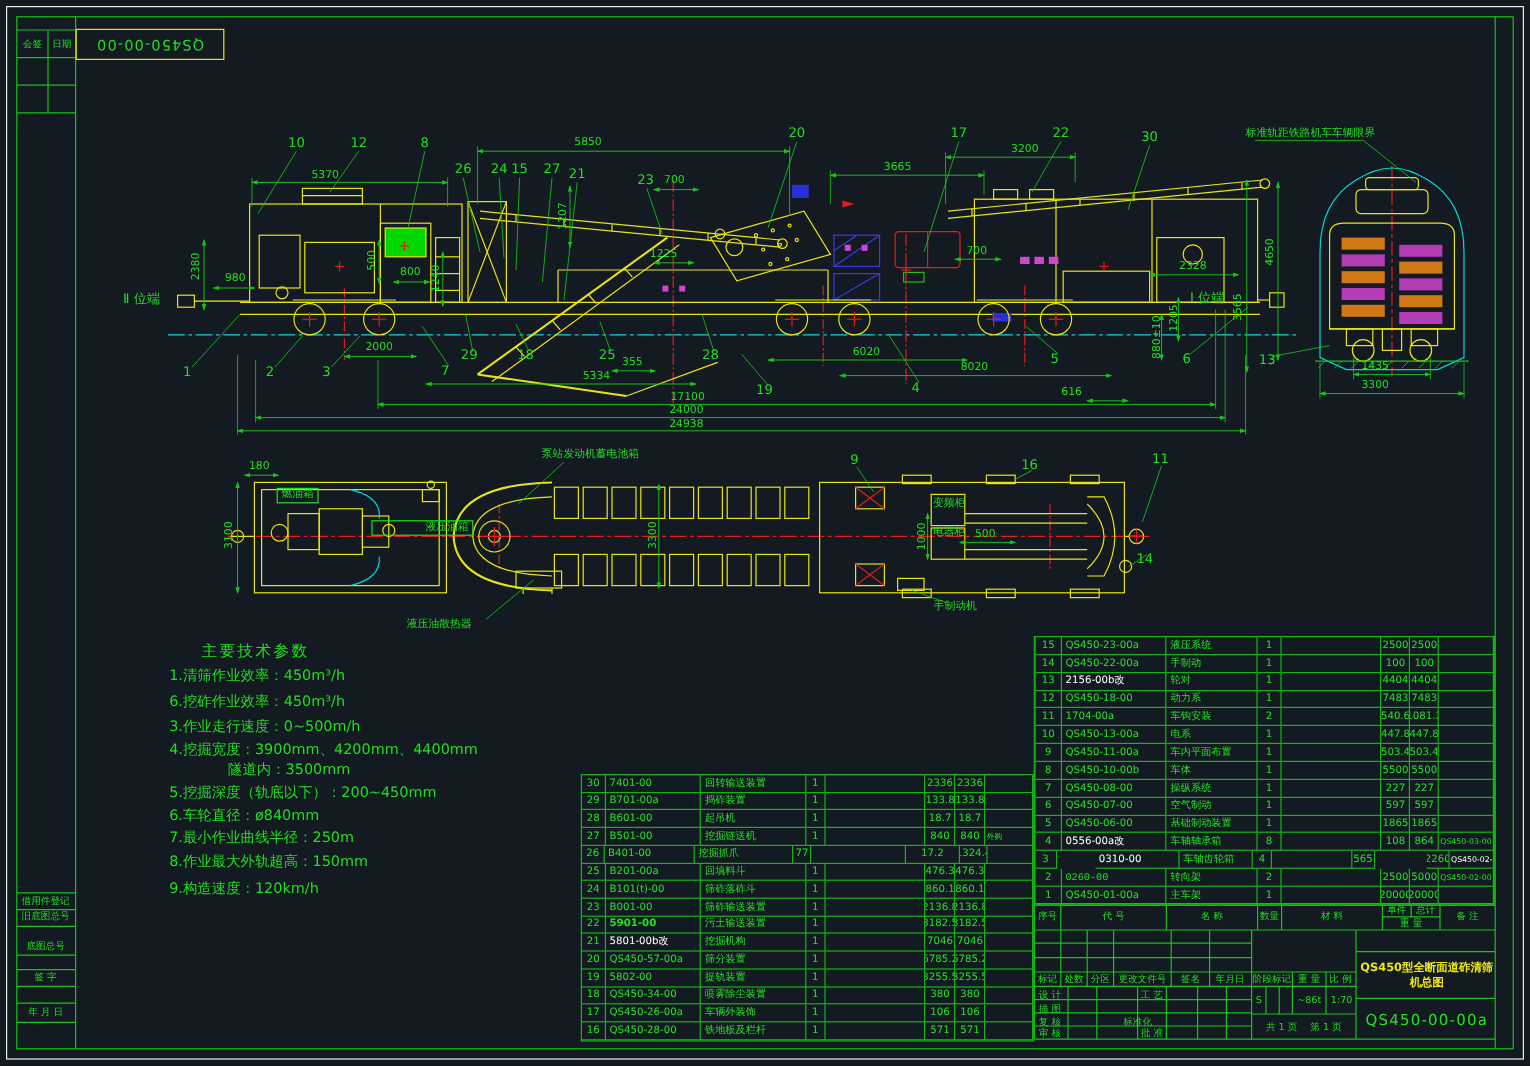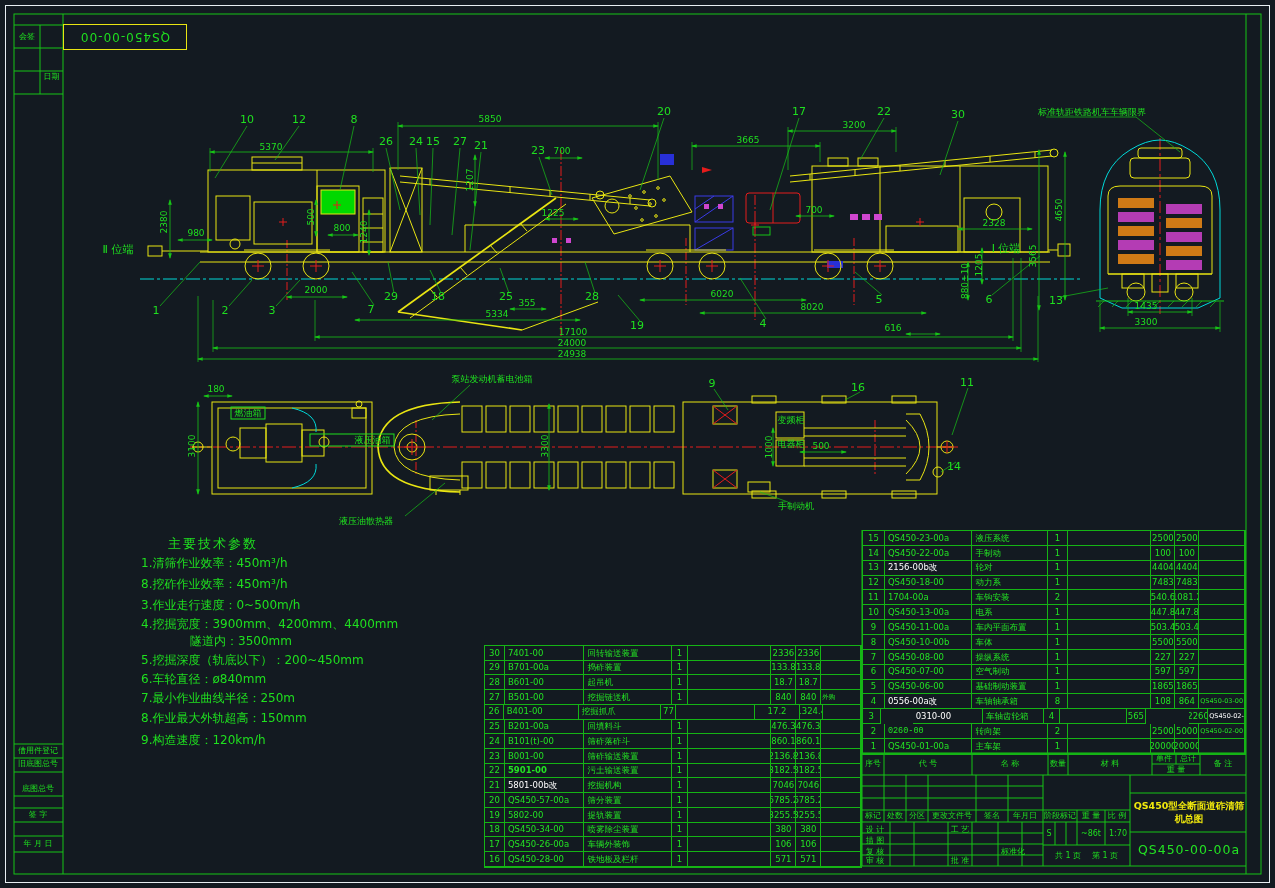--- a/index.html
+++ b/index.html
@@ -480,7 +480,7 @@
 <div class="tl-cell" style="left:14px;top:25px;width:26px;height:23px;">
       <span>会签</span>
     </div>
-<div class="tl-cell" style="left:40px;top:25px;width:23px;height:23px;margin-top:40px;">
+<div class="tl-cell" style="left:40px;top:25px;width:23px;height:23px;">
       <span>日期</span>
     </div>
 <div id="tl-code">QS450-00-00</div>

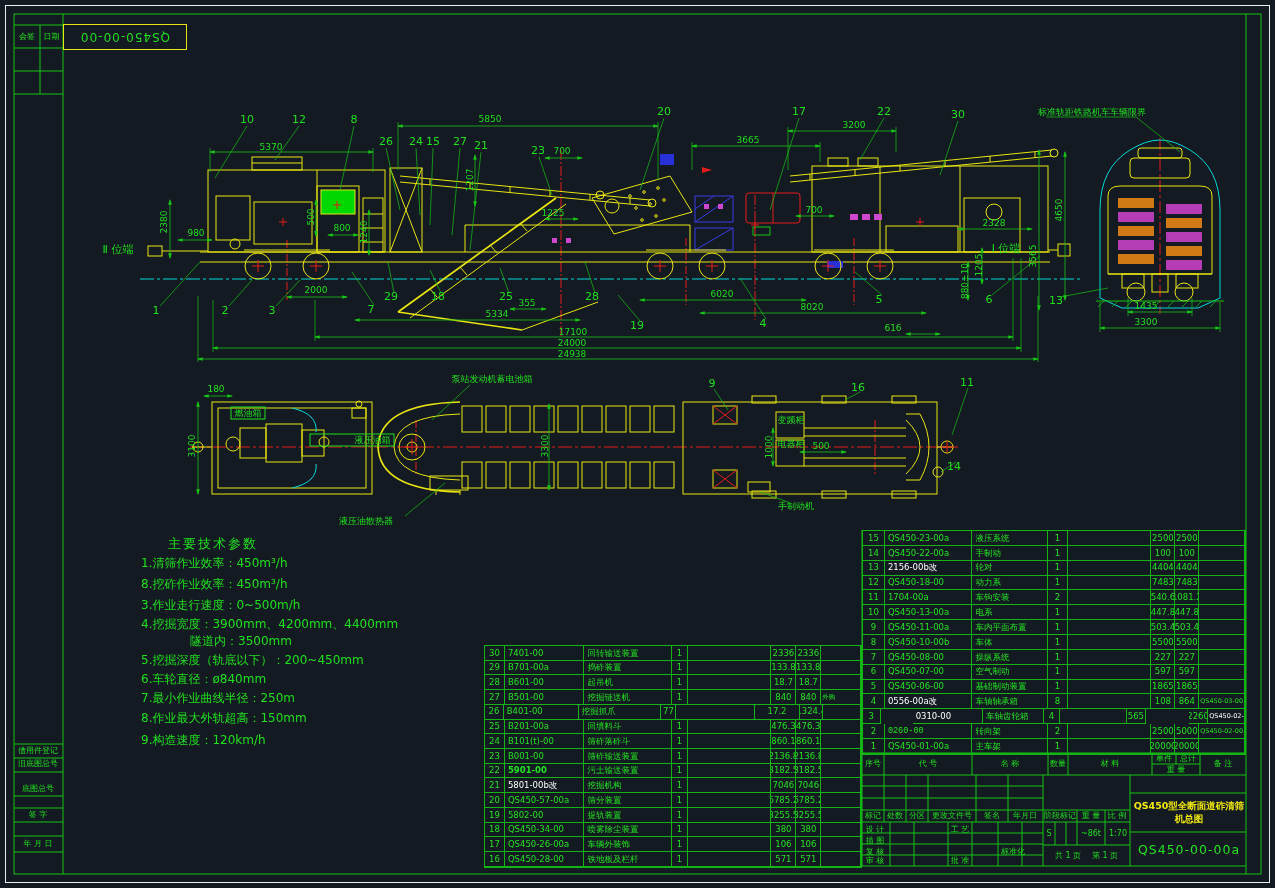--- a/index.html
+++ b/index.html
@@ -600,7 +600,7 @@
 <div id="tech">
       <span class="lb k-tt" style="left: 213px; top: 543px;">主要技术参数</span>
       <span class="lb k-t" style="left: 141px; top: 563px;">1.清筛作业效率：450m³/h</span>
-      <span class="lb k-t" style="left: 141px; top: 584px;">8.挖砟作业效率：450m³/h</span>
+      <span class="lb k-t" style="left: 141px; top: 584px;">6.挖砟作业效率：450m³/h</span>
       <span class="lb k-t" style="left: 141px; top: 605px;">3.作业走行速度：0~500m/h</span>
       <span class="lb k-t" style="left: 141px; top: 624px;">4.挖掘宽度：3900mm、4200mm、4400mm</span>
       <span class="lb k-t" style="left: 190px; top: 641px;">隧道内：3500mm</span>

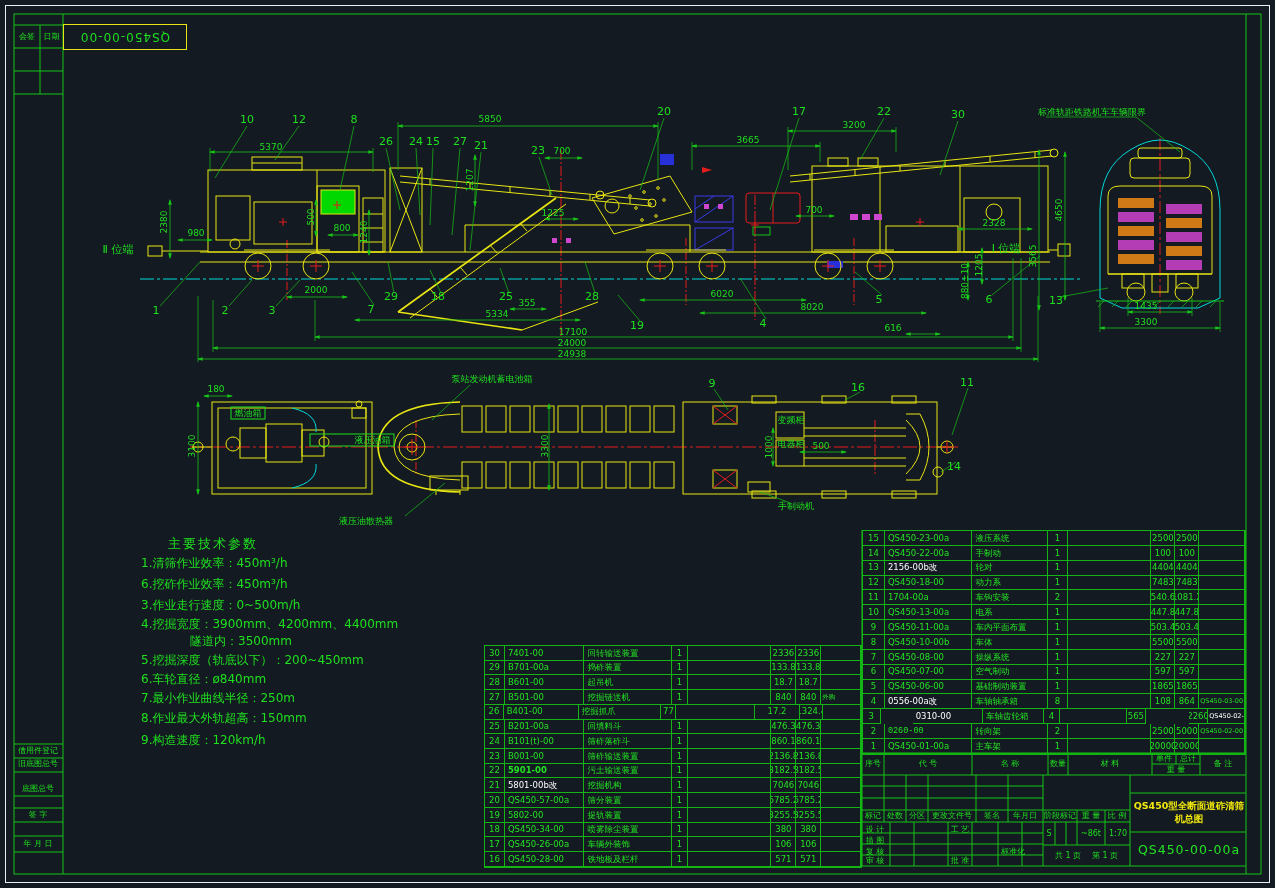--- a/index.html
+++ b/index.html
@@ -576,7 +576,7 @@
       <span class="lb k-tb" style="left: 875px; top: 852px;">复 核</span>
       <span class="lb k-tb" style="left: 875px; top: 861px;">审 核</span>
       <span class="lb k-tb" style="left: 960px; top: 830px;">工 艺</span>
-      <span class="lb k-tb" style="left: 1013px; top: 852px;">标准化</span>
+      <span class="lb k-tb" style="left: 948px; top: 852px;">标准化</span>
       <span class="lb k-tb" style="left: 960px; top: 861px;">批 准</span>
       <span class="lb k-tb" style="left: 1060px; top: 816px;">阶段标记</span>
       <span class="lb k-tb" style="left: 1091px; top: 816px;">重 量</span>

